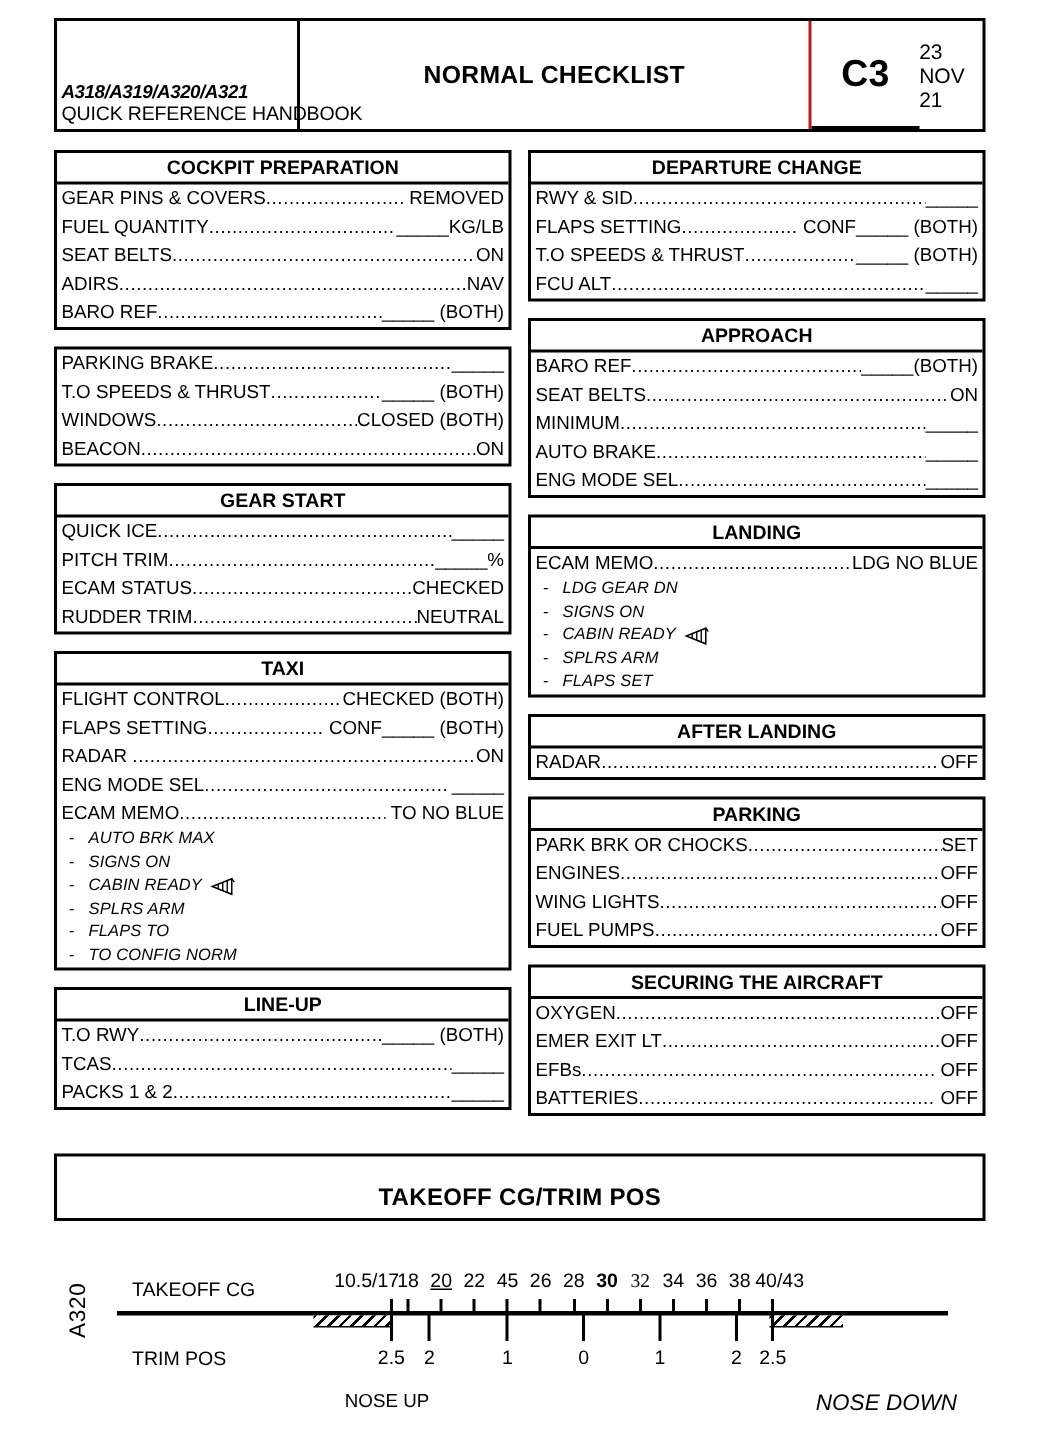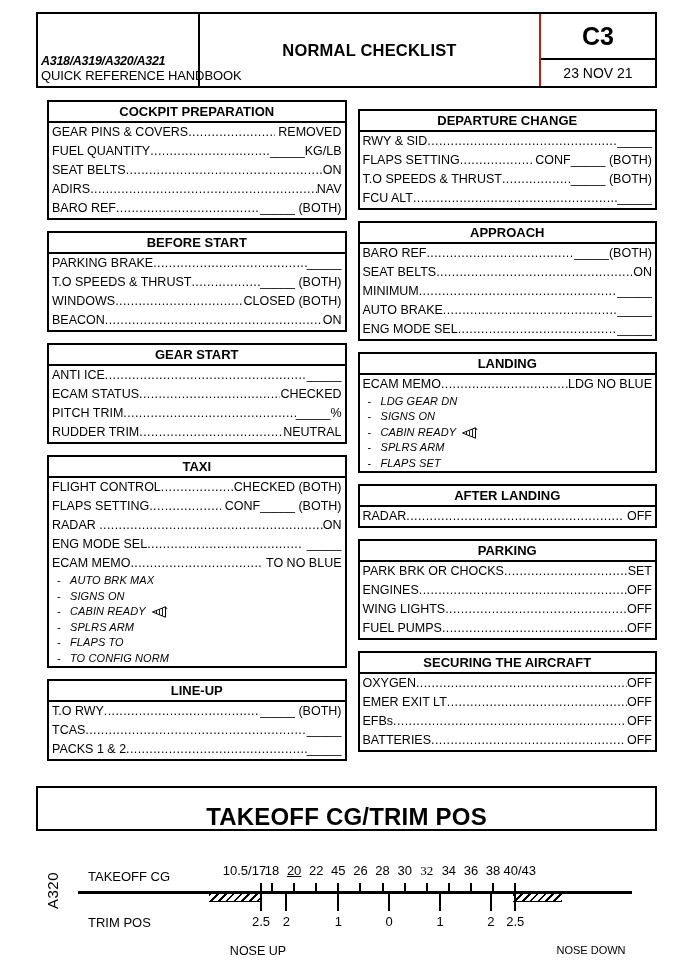--- a/index.html
+++ b/index.html
@@ -24,7 +24,7 @@
   .qrh-handbook{font-weight:normal;font-size:13px;letter-spacing:-0.1px;white-space:nowrap;}
   .qrh-header-center{flex:1;display:flex;align-items:center;justify-content:center;border-right:2px solid #b91c1c;}
   .qrh-title{font-weight:bold;font-size:16.5px;letter-spacing:0.2px;}
-  .qrh-header-right{width:114px;display:flex;flex-direction:column;}
+  .qrh-header-right{width:114px;display:flex;flex-direction:row;}
   .qrh-code{flex:1.7;display:flex;align-items:center;justify-content:center;font-weight:bold;font-size:25px;border-bottom:2px solid #000;}
   .qrh-date{flex:1;display:flex;align-items:center;justify-content:center;font-size:14px;}
   

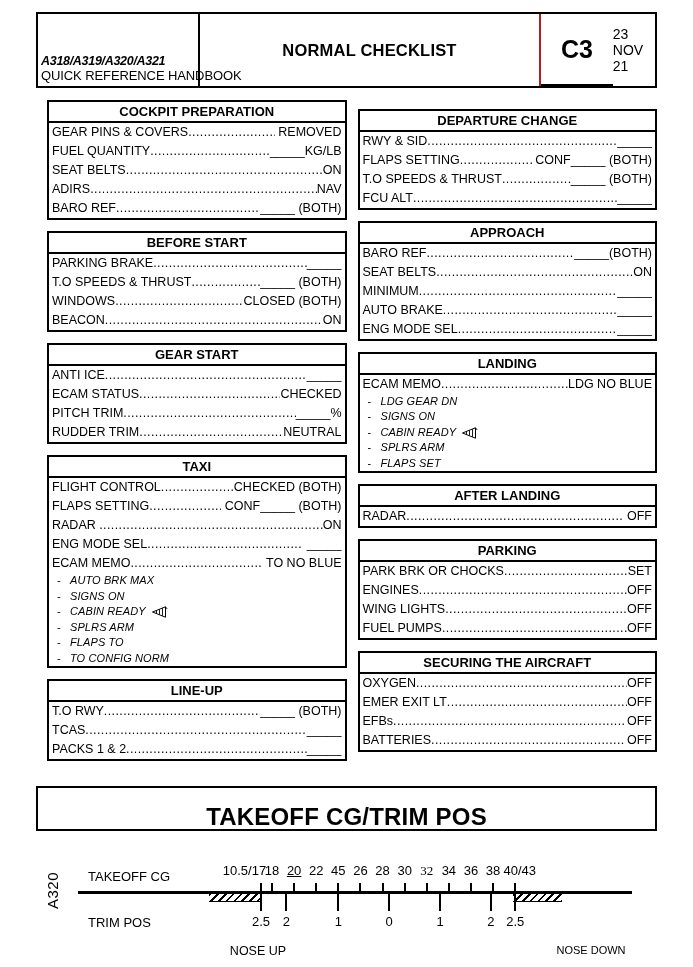--- a/index.html
+++ b/index.html
@@ -28,7 +28,7 @@
   .qrh-code{flex:1.7;display:flex;align-items:center;justify-content:center;font-weight:bold;font-size:25px;border-bottom:2px solid #000;}
   .qrh-date{flex:1;display:flex;align-items:center;justify-content:center;font-size:14px;}
   
-  .columns{display:flex;gap:11px;margin-top:12px;align-items:center;margin-left:11px;}
+  .columns{display:flex;gap:11px;margin-top:12px;align-items:flex-start;}
   .col{flex:1;min-width:0;}
   .section{border:2px solid #000;margin-bottom:11px;background:#fff;}
   .section-header{

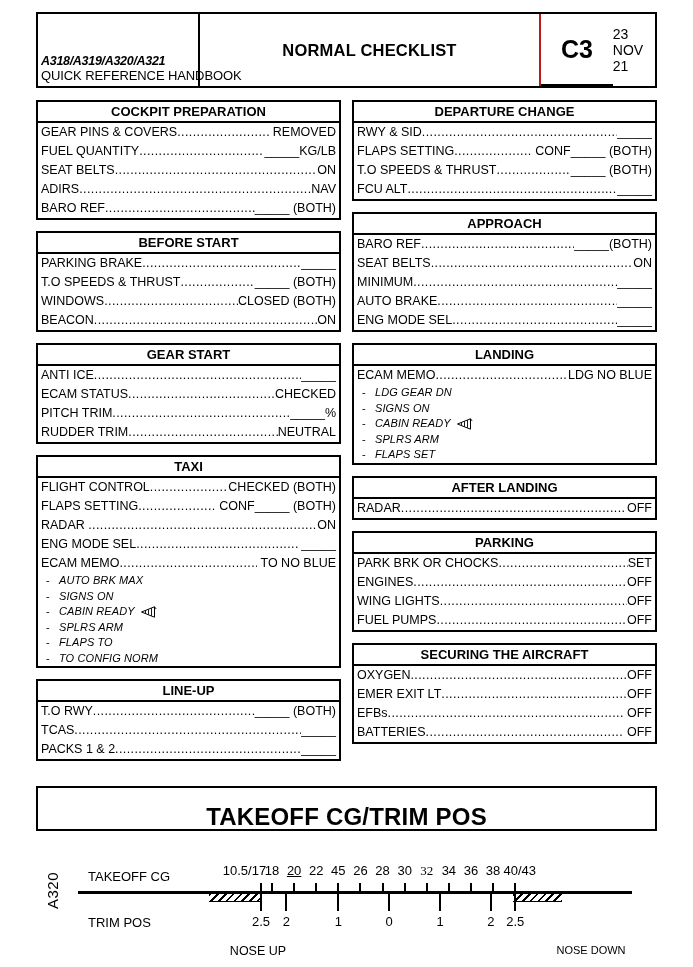--- a/index.html
+++ b/index.html
@@ -135,7 +135,6 @@
           </div>
         </div>
         <div class="section">
-          <div class="section-header">BEFORE START</div>
           <div class="item">
             <span class="label">PARKING BRAKE</span>
             <span class="dots"></span>

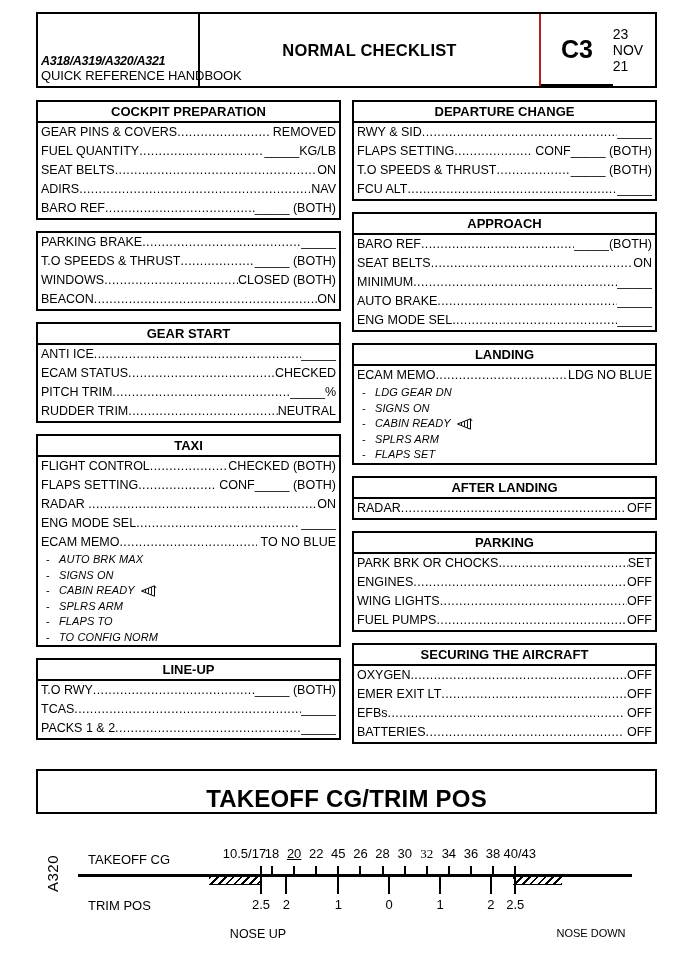--- a/index.html
+++ b/index.html
@@ -159,7 +159,7 @@
         <div class="section">
           <div class="section-header">GEAR START</div>
           <div class="item">
-            <span class="label">ANTI ICE</span>
+            <span class="label">QUICK ICE</span>
             <span class="dots"></span>
             <span class="value">_____</span>
           </div>

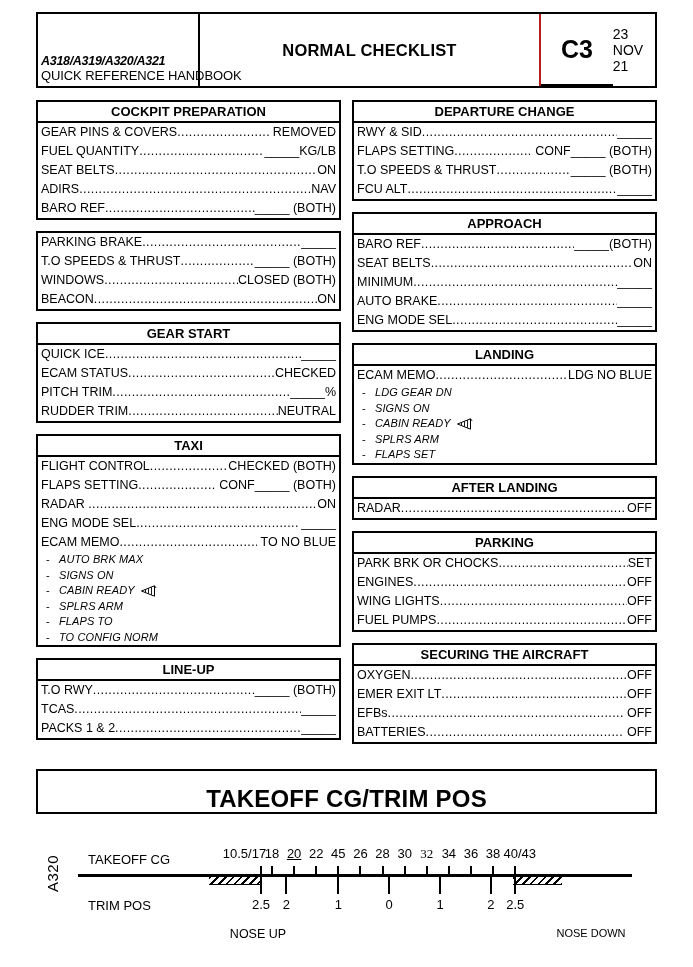--- a/index.html
+++ b/index.html
@@ -164,14 +164,14 @@
             <span class="value">_____</span>
           </div>
           <div class="item">
+            <span class="label">PITCH TRIM</span>
+            <span class="dots"></span>
+            <span class="value">_____%</span>
+          </div>
+          <div class="item">
             <span class="label">ECAM STATUS</span>
             <span class="dots"></span>
             <span class="value">CHECKED</span>
-          </div>
-          <div class="item">
-            <span class="label">PITCH TRIM</span>
-            <span class="dots"></span>
-            <span class="value">_____%</span>
           </div>
           <div class="item">
             <span class="label">RUDDER TRIM</span>

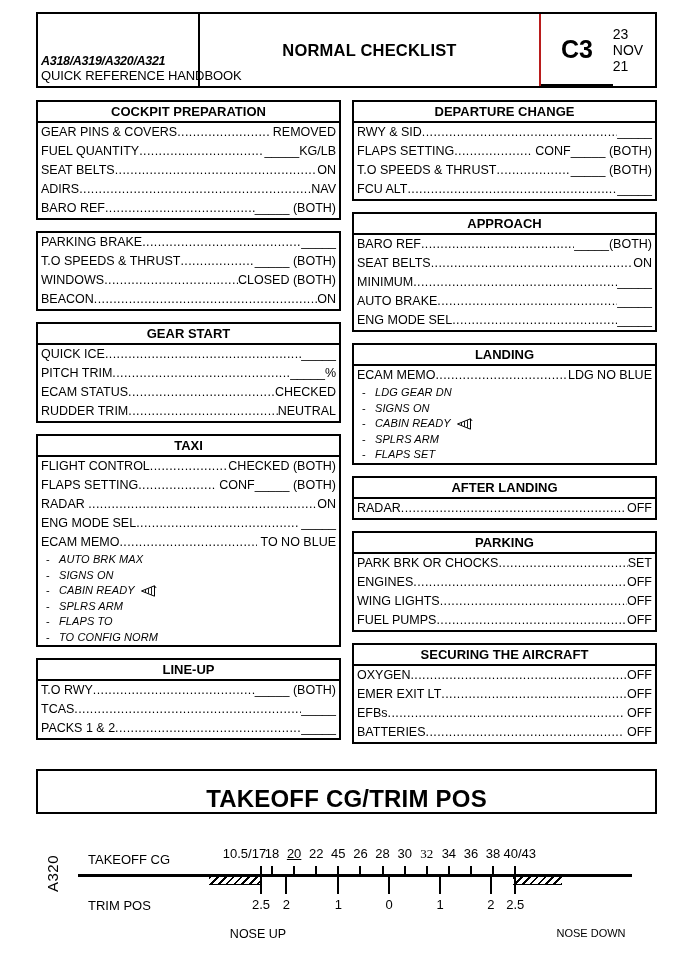--- a/index.html
+++ b/index.html
@@ -63,7 +63,7 @@
     border:2px solid #000;margin-top:14px;height:41px;
     display:flex;align-items:center;justify-content:center;
   }
-  .takeoff-title{font-weight:bold;font-size:24px;letter-spacing:0.2px;margin-top:16px;}
+  .takeoff-title{font-weight:bold;font-size:16px;letter-spacing:0.2px;margin-top:16px;}
   
   .diagram{position:relative;margin-top:22px;height:126px;width:621px;font-size:13px;}
   .d-abs{position:absolute;white-space:nowrap;}

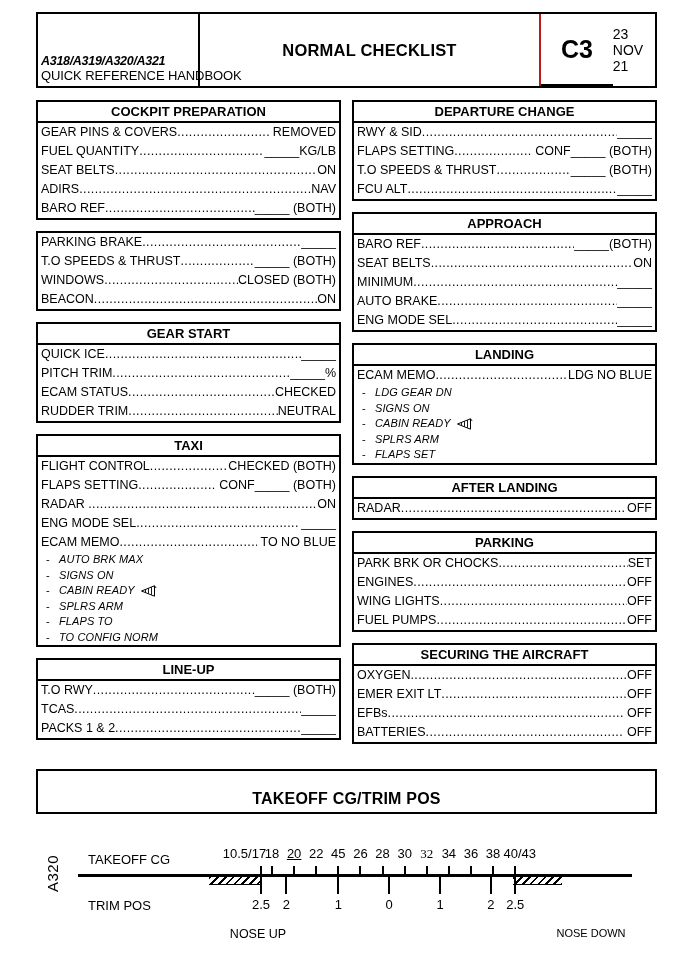--- a/index.html
+++ b/index.html
@@ -429,7 +429,7 @@
       <div class="d-abs tick-up" style="left: 345.55px;"></div>
       <div class="d-abs cg-label" style="left: 346.55px;">28</div>
       <div class="d-abs tick-up" style="left: 367.66px;"></div>
-      <div class="d-abs cg-label" style="left: 368.66px;">30</div>
+      <div class="d-abs cg-label" style="left: 368.66px; font-weight: bold;">30</div>
       <div class="d-abs tick-up" style="left: 389.77px;"></div>
       <div class="d-abs cg-label" style="left: 390.77px; font-family: Liberation Serif, serif;">32</div>
       <div class="d-abs tick-up" style="left: 411.88px;"></div>

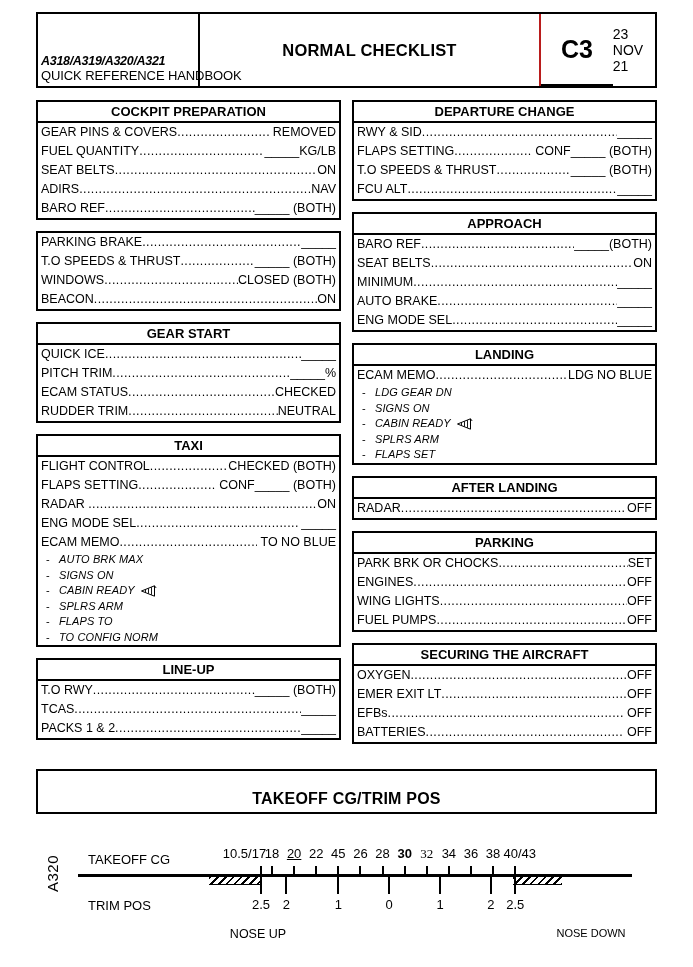--- a/index.html
+++ b/index.html
@@ -82,7 +82,7 @@
   .lbl-takeoff-cg{left:52px;top:16px;}
   .lbl-trim-pos{left:52px;top:62px;}
   .lbl-nose-up{left:222px;top:91px;transform:translateX(-50%);font-size:12.5px;text-align:center;}
-  .lbl-nose-down{left:555px;top:91px;transform:translateX(-50%);font-size:11px;}
+  .lbl-nose-down{left:555px;top:91px;transform:translateX(-50%);font-size:15px;font-style:italic;}
   .lbl-a320{left:-9px;top:29px;width:50px;text-align:center;transform:rotate(-90deg);font-size:15px;letter-spacing:0.5px;}
 </style>
 </head>

